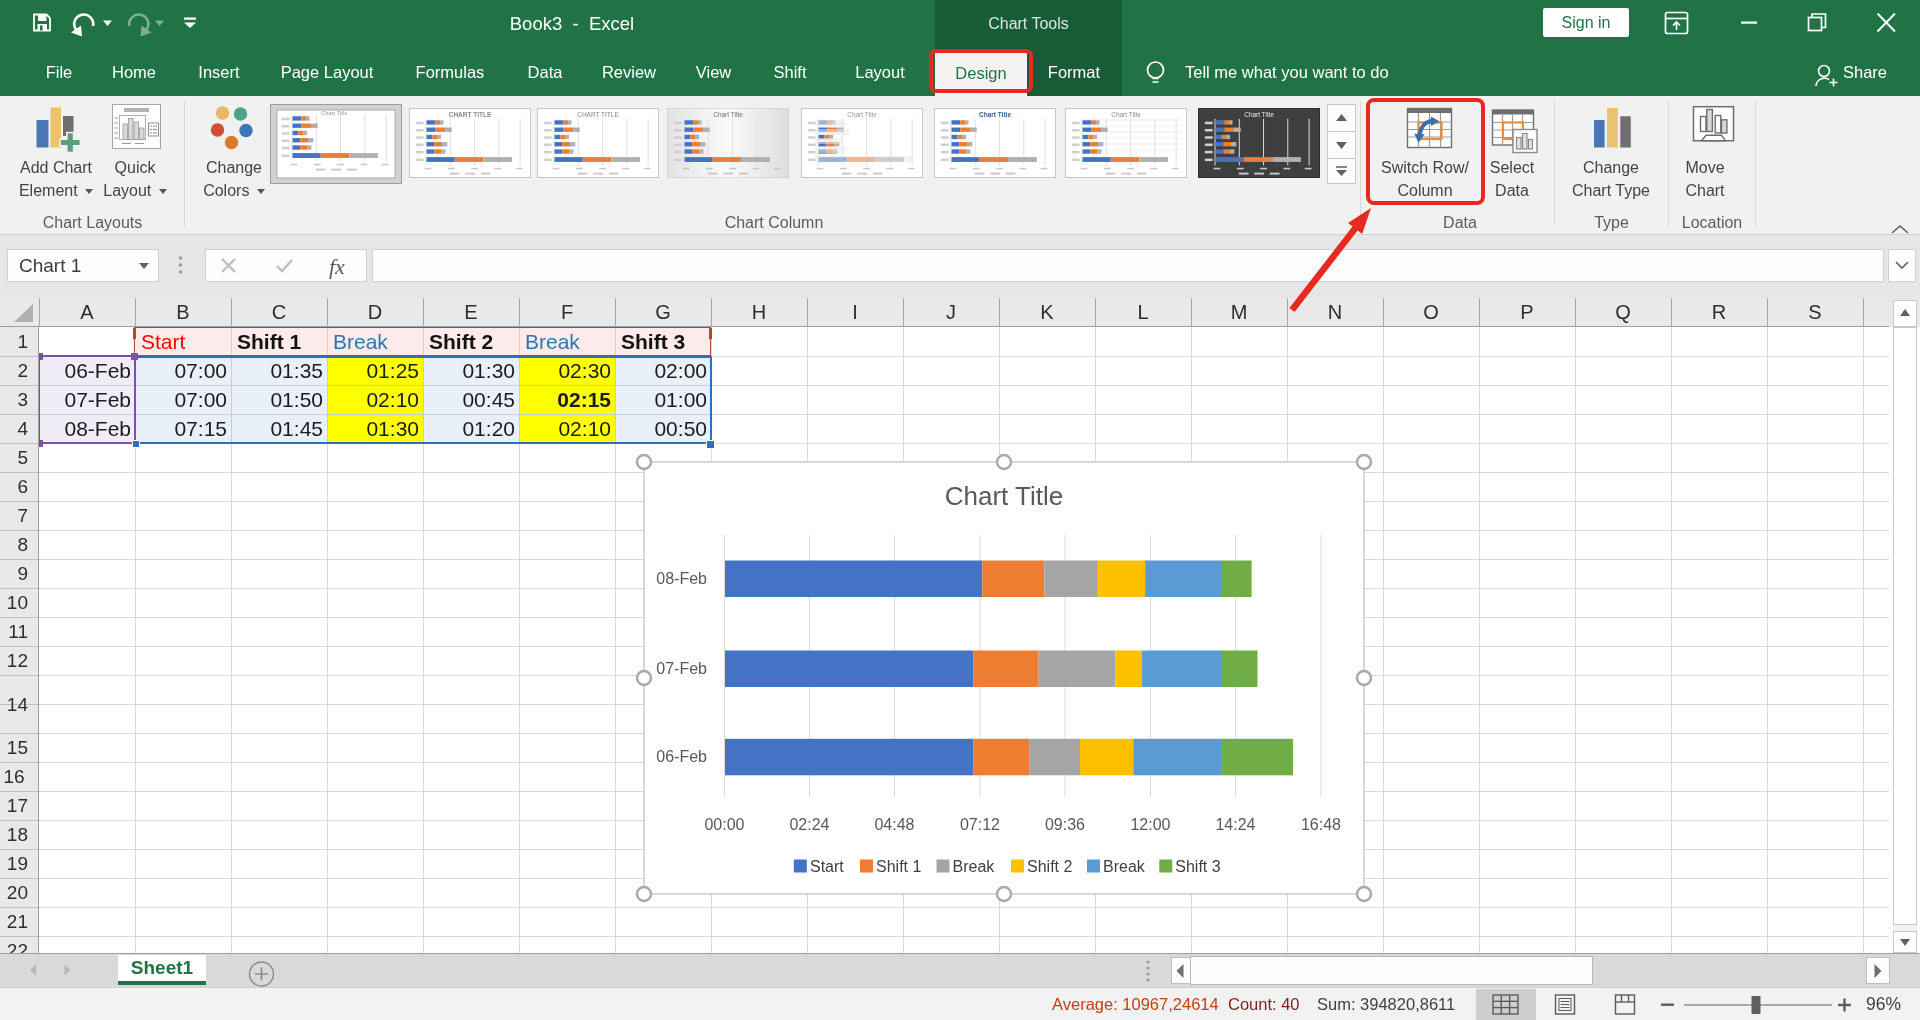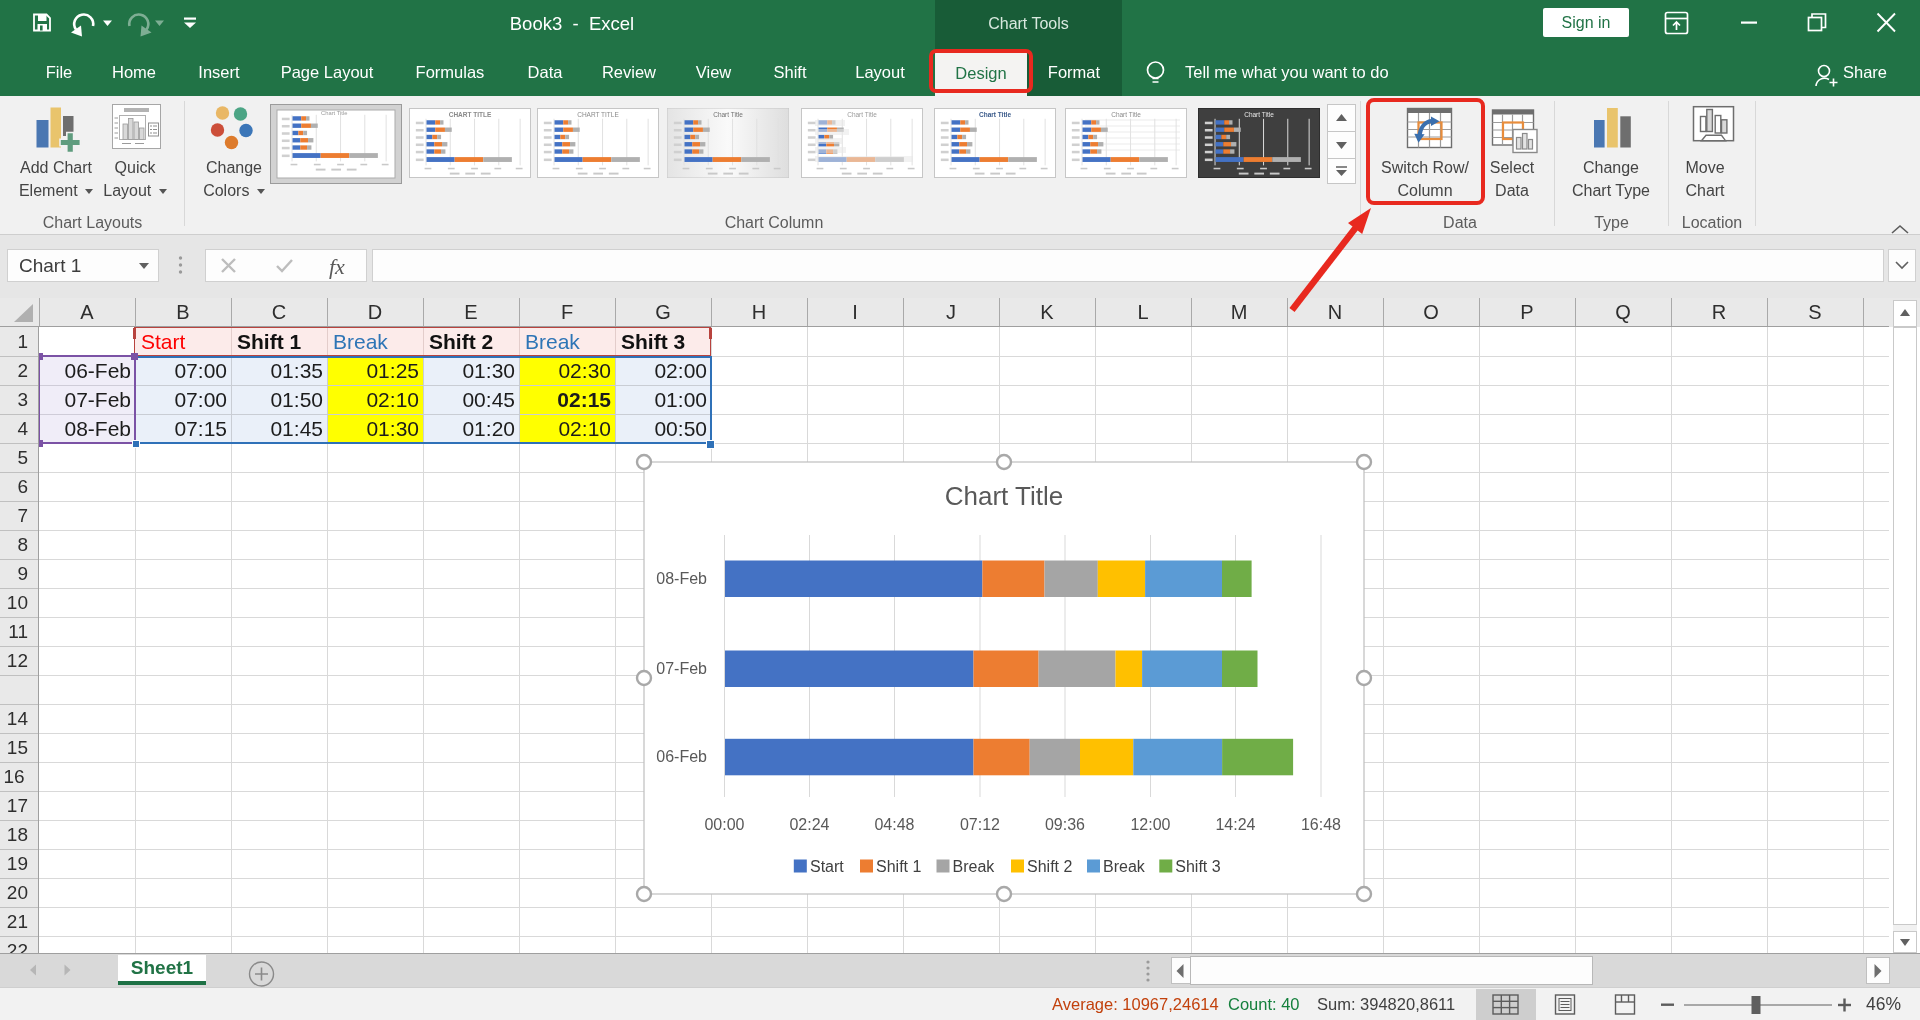--- a/index.html
+++ b/index.html
@@ -553,7 +553,7 @@
       <div class="rhline" style="top:348px;"></div>
     <div class="rh" style="top:348px;padding-left:38px;">13</div>
       <div class="rhline" style="top:377px;"></div>
-    <div class="rh" style="top:377px;">14</div>
+    <div class="rh" style="top:363px;">14</div>
       <div class="rhline" style="top:406px;"></div>
     <div class="rh" style="top:406px;">15</div>
       <div class="rhline" style="top:435px;"></div>

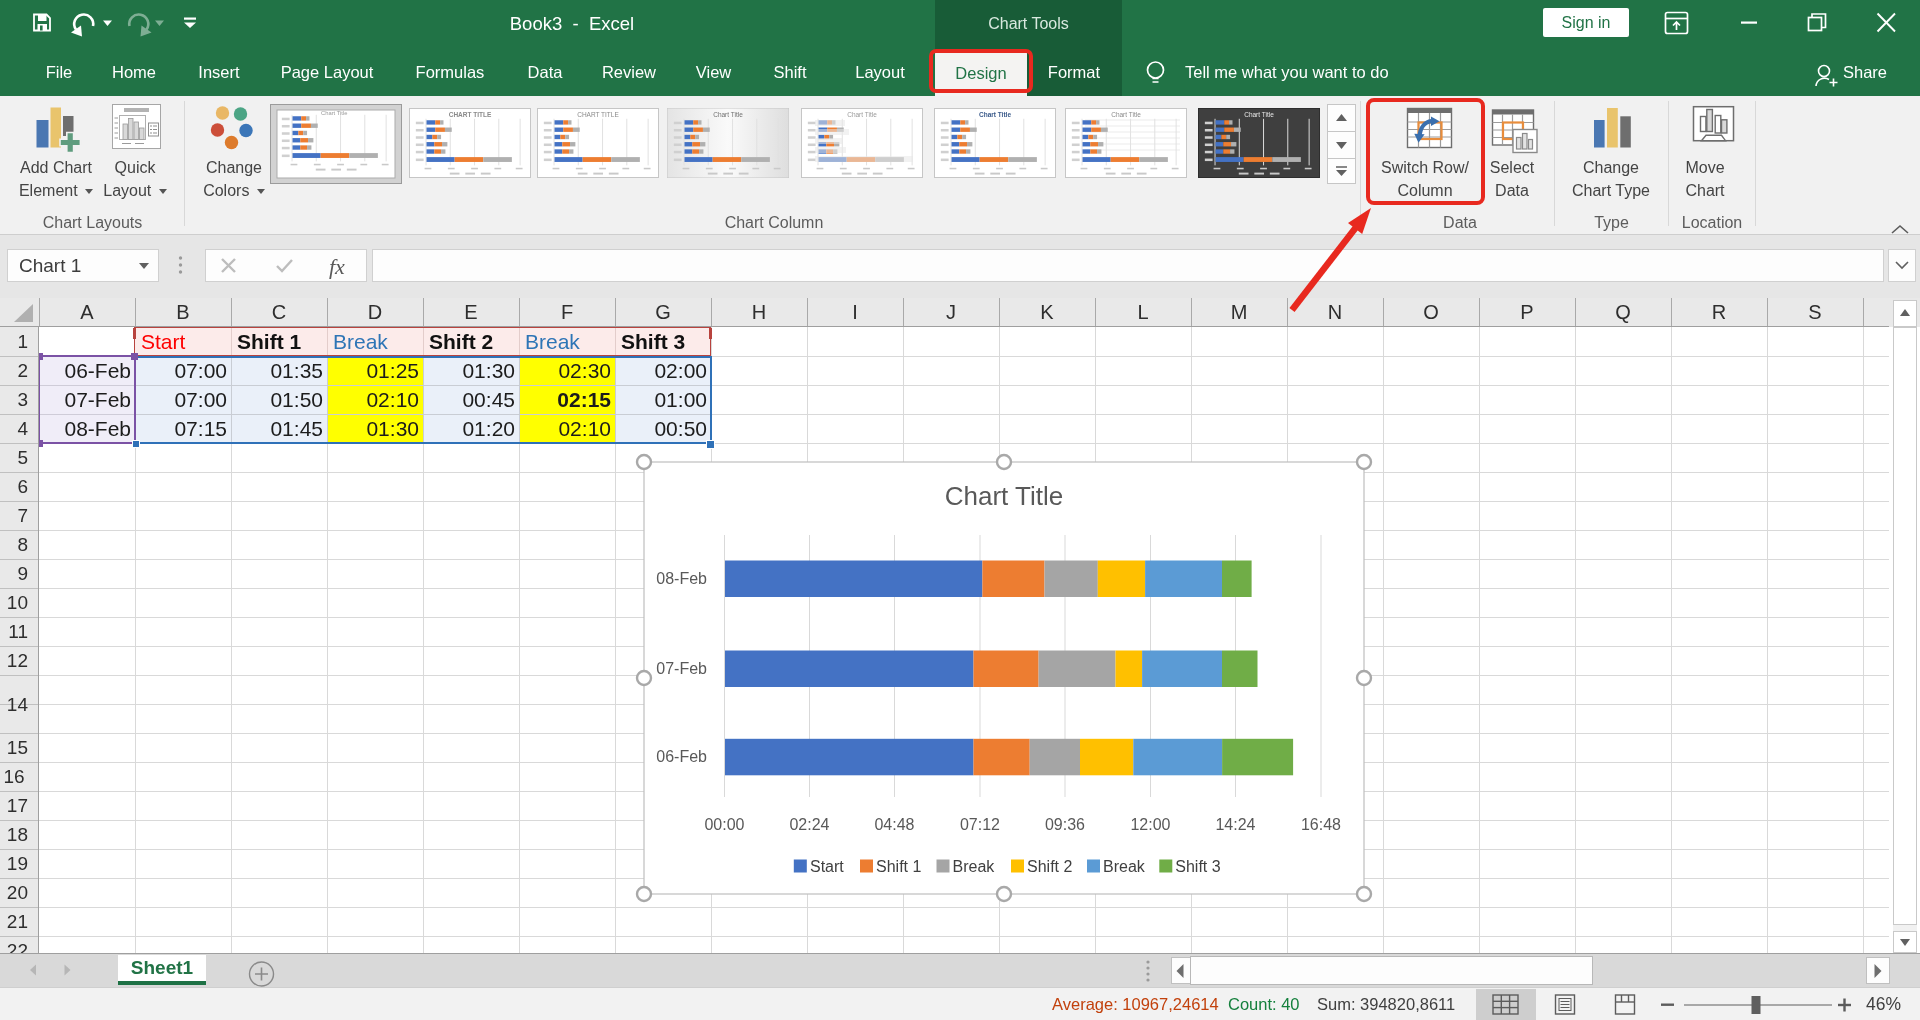--- a/index.html
+++ b/index.html
@@ -676,7 +676,7 @@
 </div>
 <div class="abs" id="statusbar">
   <div class="abs" style="left:1052px;top:0;height:33px;line-height:33px;font-size:16.5px;color:#c2410c;">Average: 10967,24614</div>
-  <div class="abs" style="left:1228px;top:0;height:33px;line-height:33px;font-size:16.5px;color:#15803d;">Count: 40</div>
+  <div class="abs" style="left:1228px;top:0;height:33px;line-height:33px;font-size:16.5px;color:#7f1d1d;">Count: 40</div>
   <div class="abs" style="left:1317px;top:0;height:23px;line-height:33px;font-size:16.5px;color:#3f3f3f;">Sum: 394820,8611</div>
   <div class="abs" style="left:1866px;top:0;height:33px;line-height:33px;font-size:17.5px;color:#3f3f3f;">46%</div>
   <div class="abs" style="left:1476px;top:1px;width:60px;height:32px;background:#cecece;"></div>

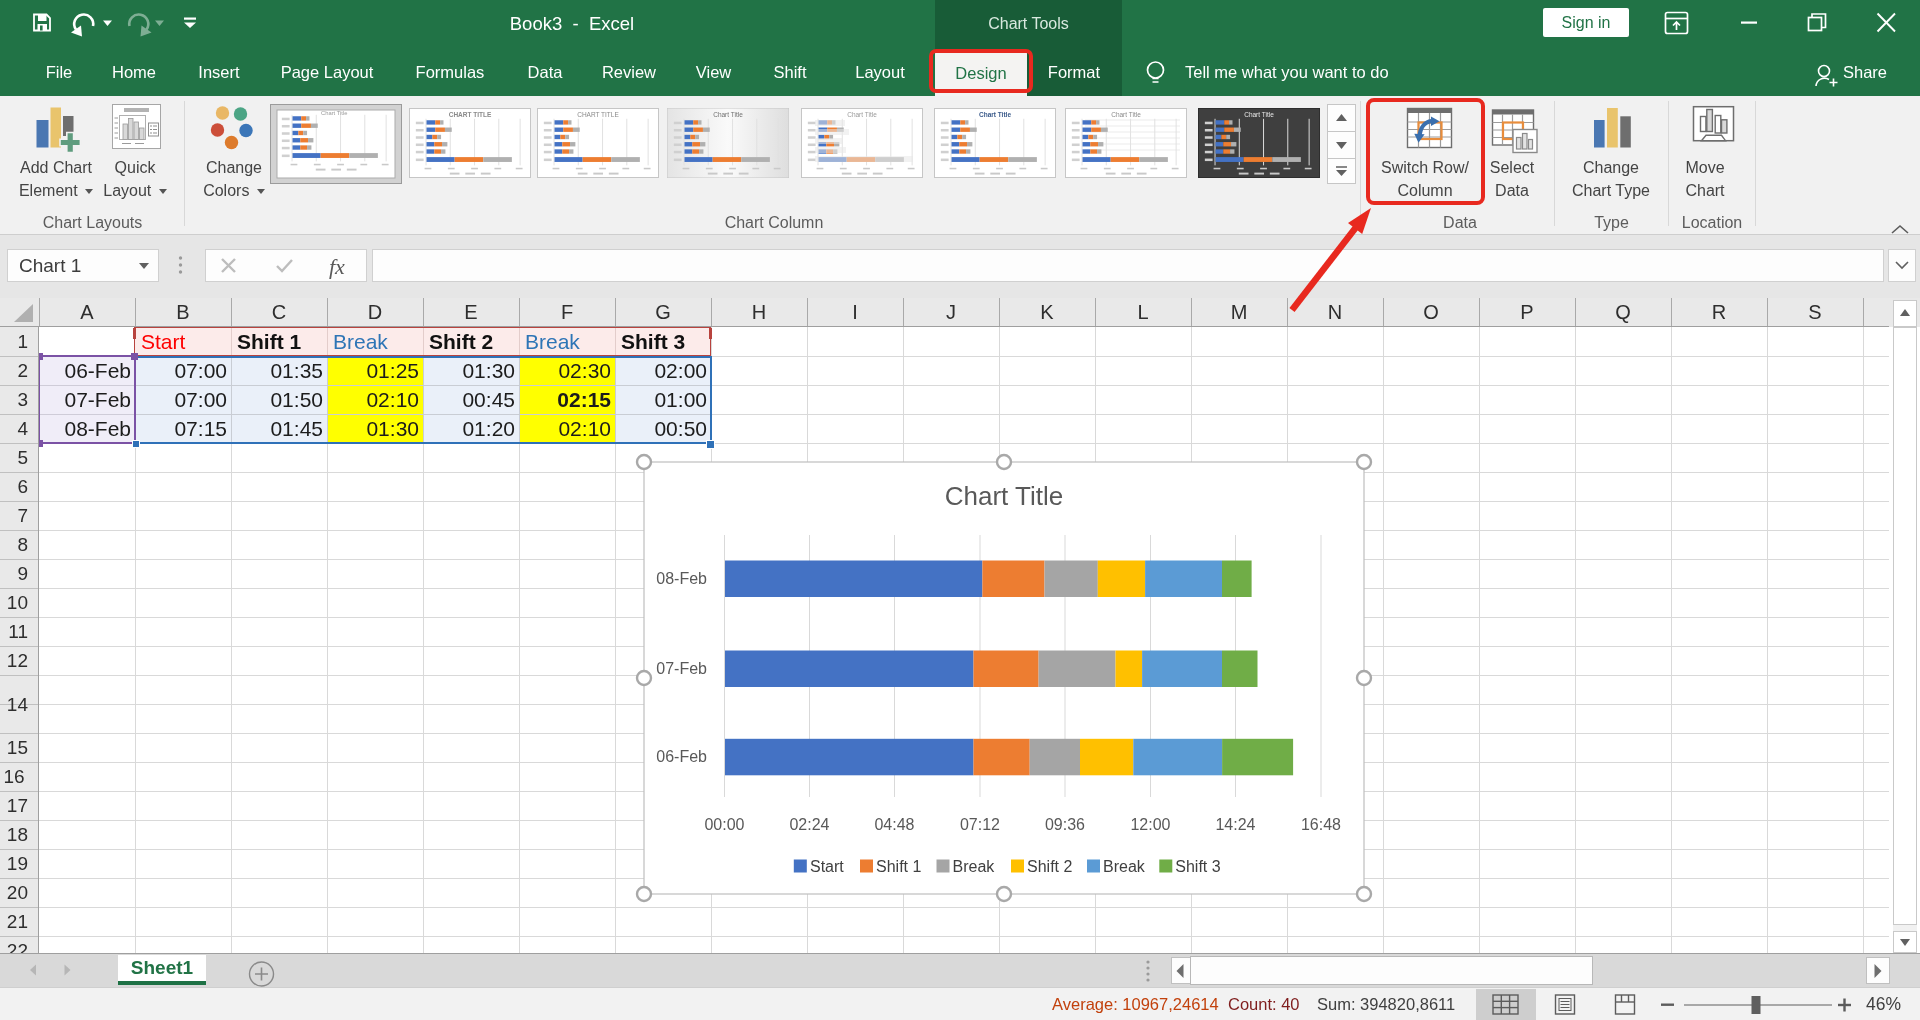--- a/index.html
+++ b/index.html
@@ -678,7 +678,7 @@
   <div class="abs" style="left:1052px;top:0;height:33px;line-height:33px;font-size:16.5px;color:#c2410c;">Average: 10967,24614</div>
   <div class="abs" style="left:1228px;top:0;height:33px;line-height:33px;font-size:16.5px;color:#7f1d1d;">Count: 40</div>
   <div class="abs" style="left:1317px;top:0;height:23px;line-height:33px;font-size:16.5px;color:#3f3f3f;">Sum: 394820,8611</div>
-  <div class="abs" style="left:1866px;top:0;height:33px;line-height:33px;font-size:17.5px;color:#3f3f3f;">46%</div>
+  <div class="abs" style="left:1866px;top:0;height:33px;line-height:33px;font-size:17.5px;color:#3f3f3f;">96%</div>
   <div class="abs" style="left:1476px;top:1px;width:60px;height:32px;background:#cecece;"></div>
   <svg class="abs" style="left:0;top:0;" width="1920" height="33">
     <g stroke="#5c5c5c" stroke-width="1.4" fill="none">

